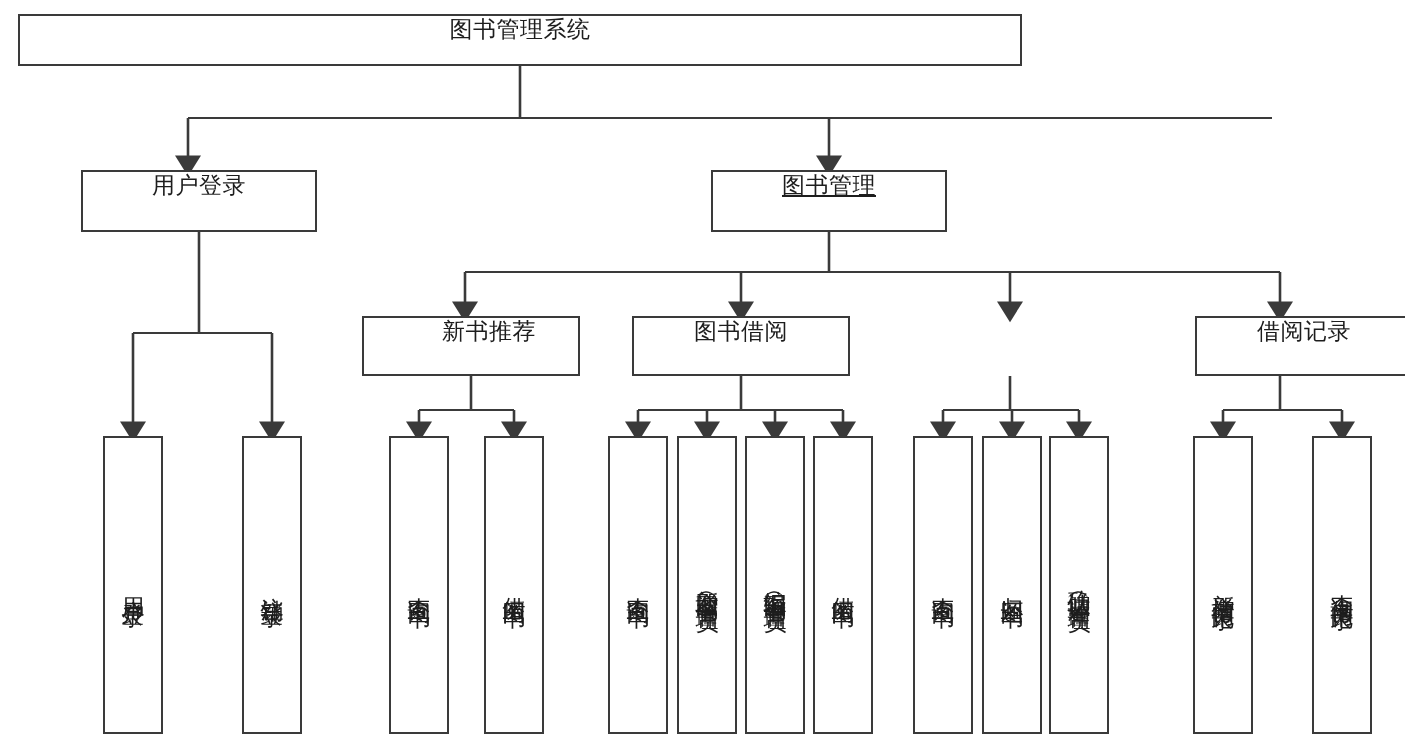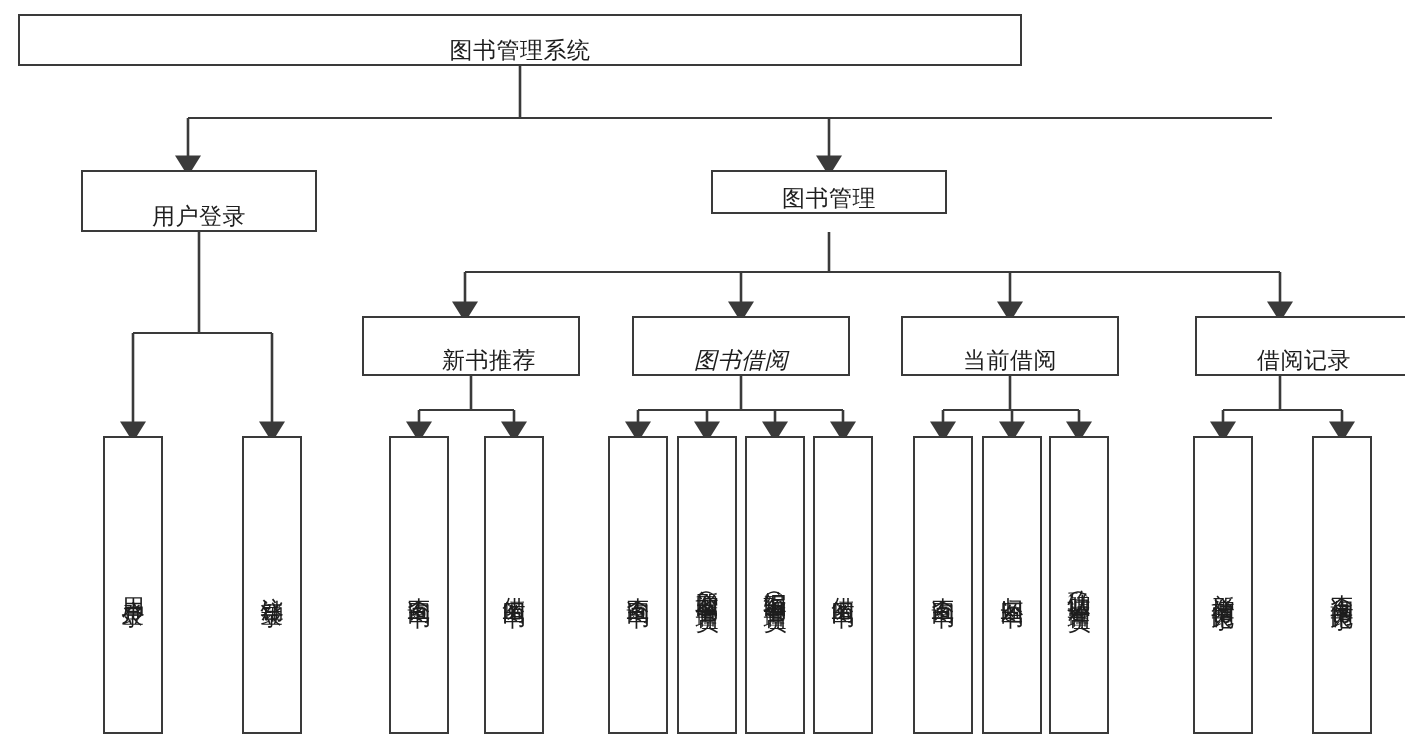--- a/index.html
+++ b/index.html
@@ -26,7 +26,7 @@
     background:#ffffff;
     border:2.5px solid #3a3a3a;
     display:flex;
-    align-items:flex-end;
+    align-items:flex-start;
     justify-content:center;
     color:#1d1d1d;
     z-index:2;

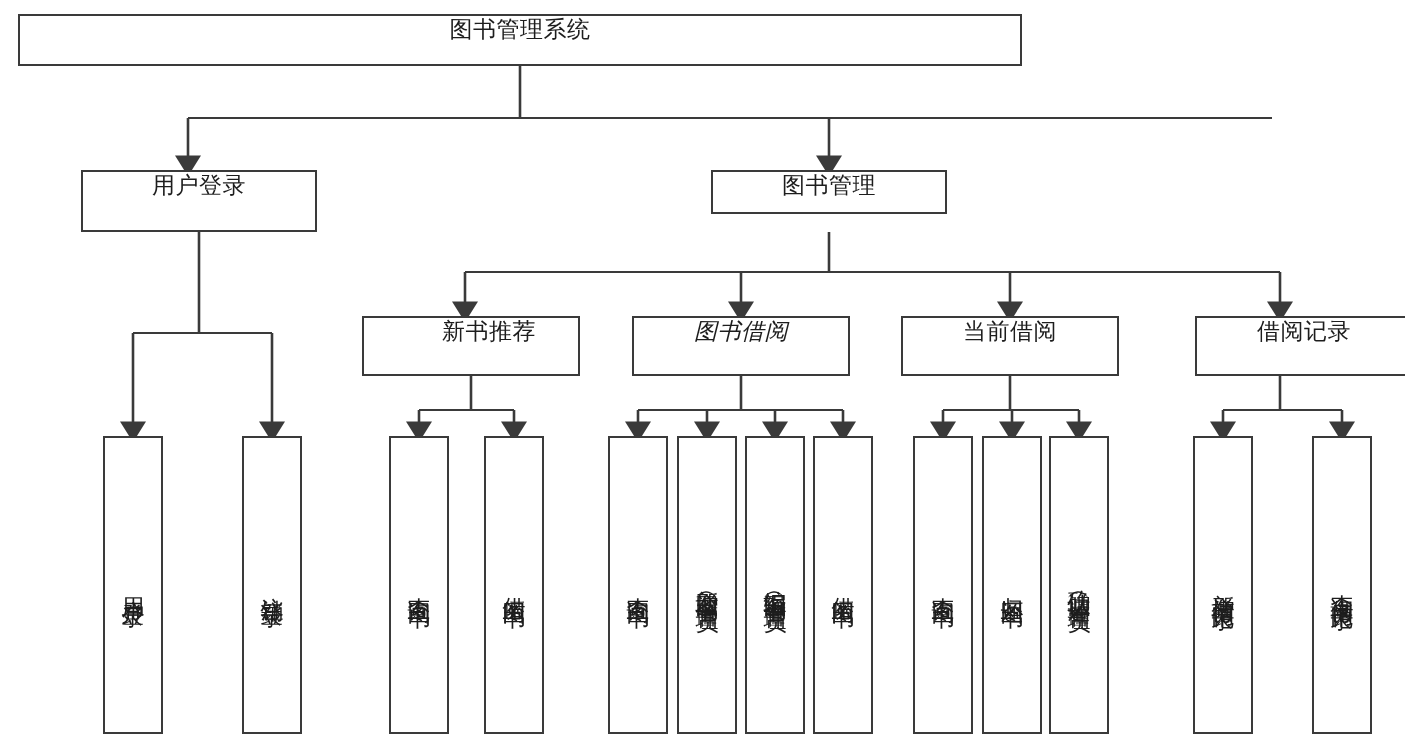--- a/index.html
+++ b/index.html
@@ -130,7 +130,7 @@
   <div class="node h" style="left:81px;top:170px;width:236px;height:62px;">
     <span class="lbl">用户登录</span>
   </div>
-  <div class="node h" style="left:711px;top:170px;width:236px;height:44px;">
+  <div class="node h" style="left:711px;top:170px;width:236px;height:62px;text-decoration:underline;">
     <span class="lbl">图书管理</span>
   </div>
 

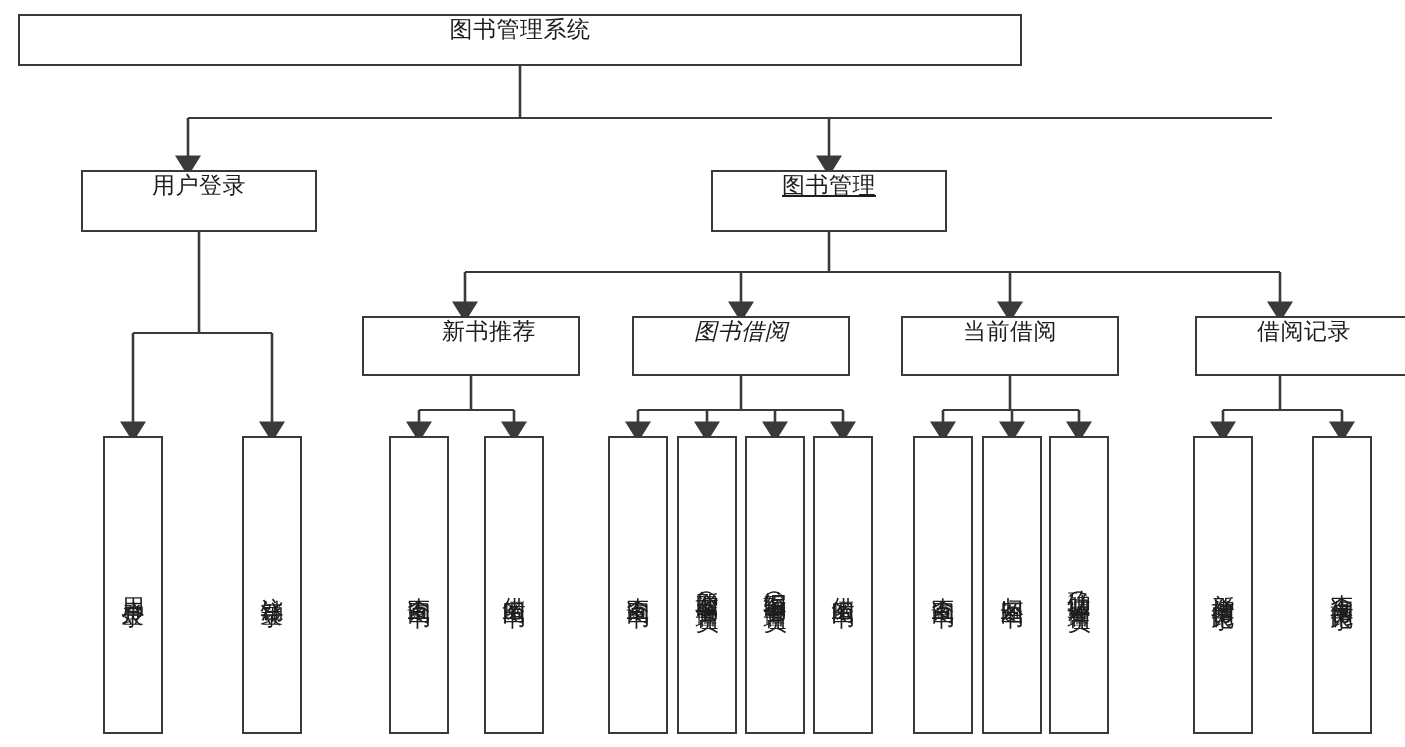--- a/index.html
+++ b/index.html
@@ -137,7 +137,7 @@
   <div class="node h" style="left:362px;top:316px;width:218px;height:60px;padding-left:36px;">
     <span class="lbl">新书推荐</span>
   </div>
-  <div class="node h" style="left:632px;top:316px;width:218px;height:60px;font-style:italic;">
+  <div class="node h" style="left:632px;top:316px;width:218px;height:60px;">
     <span class="lbl">图书借阅</span>
   </div>
   <div class="node h" style="left:901px;top:316px;width:218px;height:60px;">

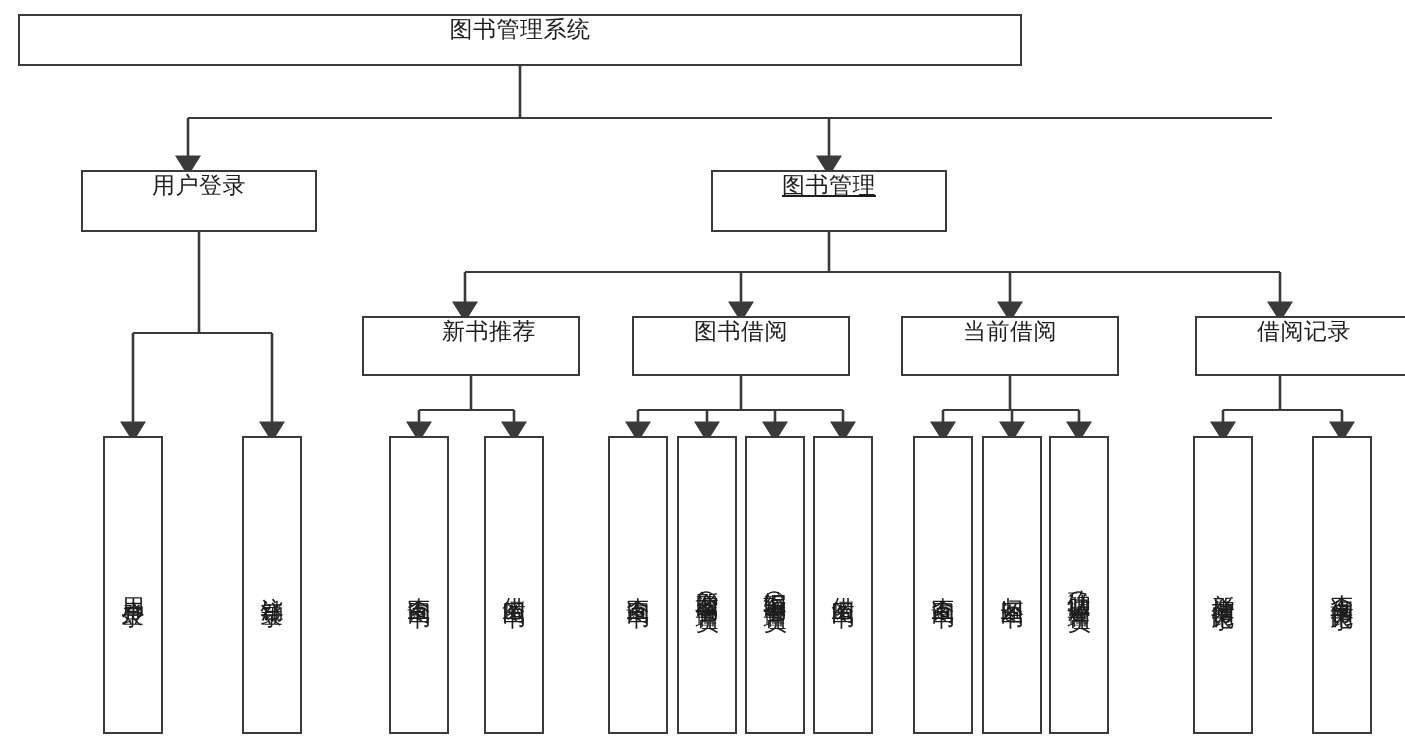--- a/index.html
+++ b/index.html
@@ -140,9 +140,6 @@
   <div class="node h" style="left:632px;top:316px;width:218px;height:60px;">
     <span class="lbl">图书借阅</span>
   </div>
-  <div class="node h" style="left:901px;top:316px;width:218px;height:60px;">
-    <span class="lbl">当前借阅</span>
-  </div>
   <div class="node h" style="left:1171px;top:316px;width:218px;height:60px;margin-left:24px;">
     <span class="lbl">借阅记录</span>
   </div>

